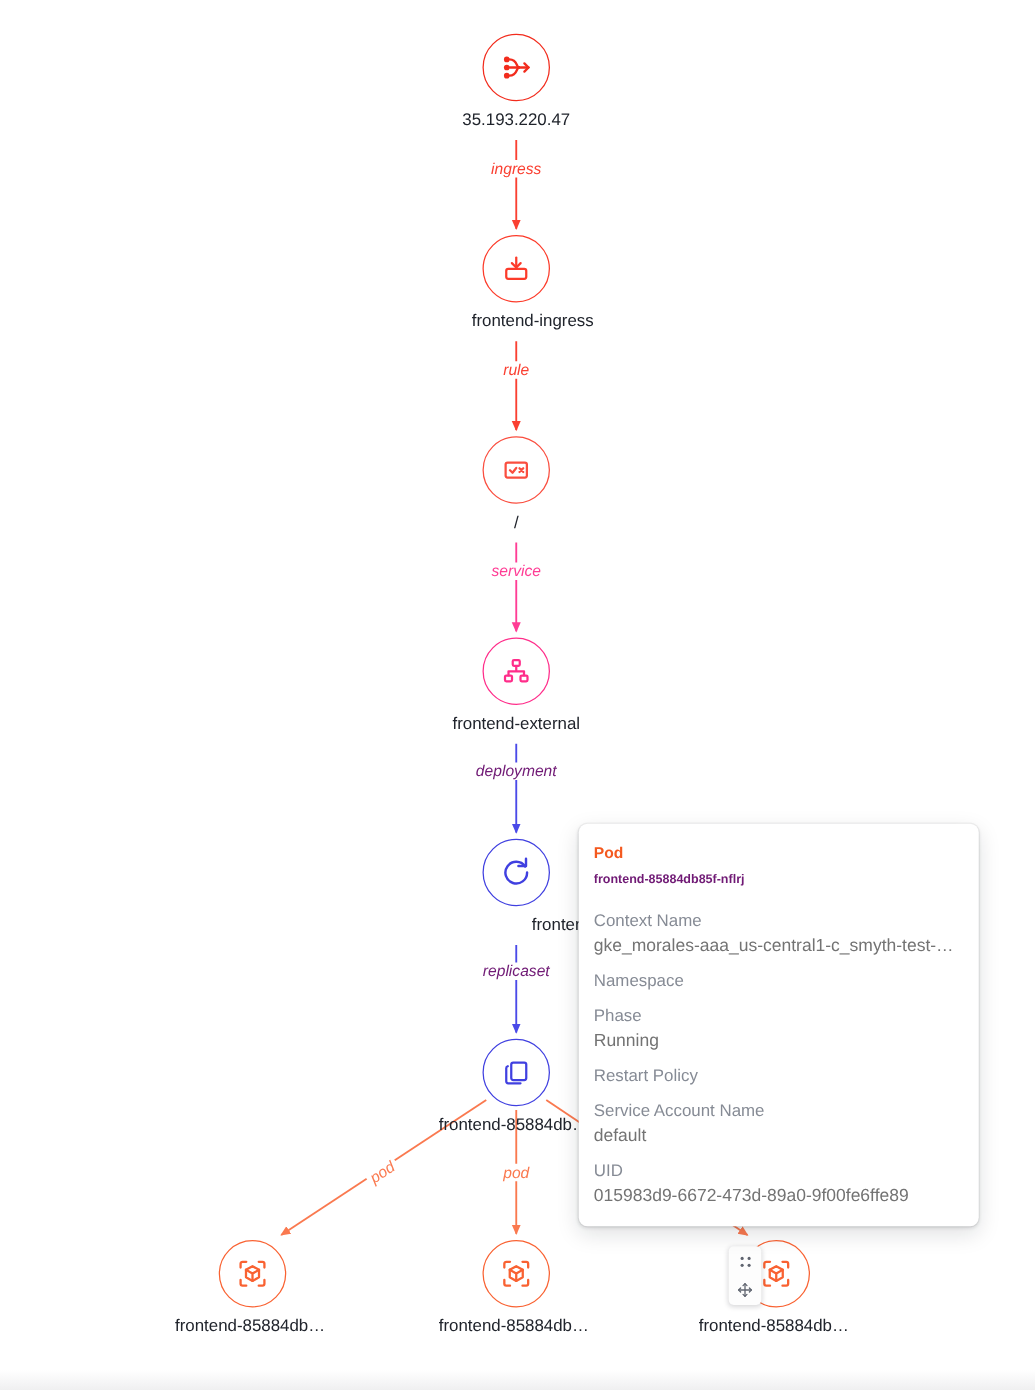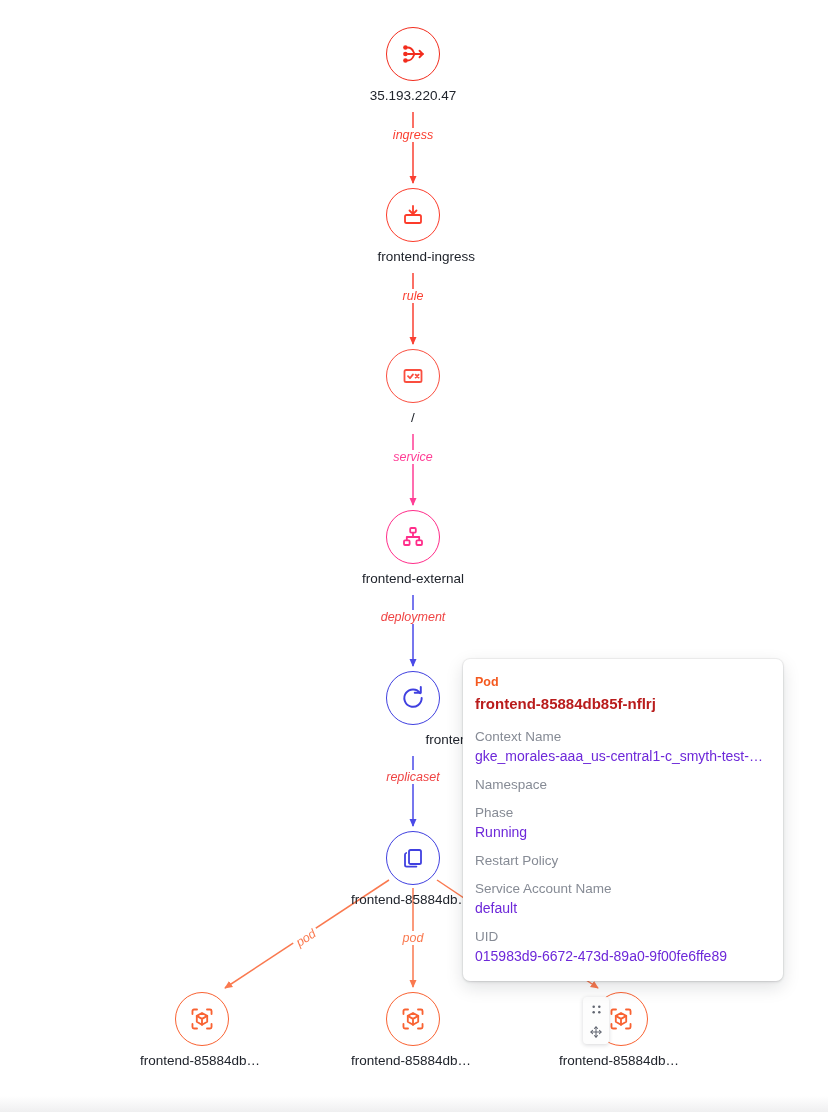--- a/index.html
+++ b/index.html
@@ -81,7 +81,7 @@
   }
   .lb-red    { color: #fa4032; font-style: italic; }
   .lb-pink   { color: #ff3d95; }
-  .lb-blue   { color: #ef4444; }
+  .lb-blue   { color: #701a75; }
   .lb-orange { color: #fa794f; }
 
   

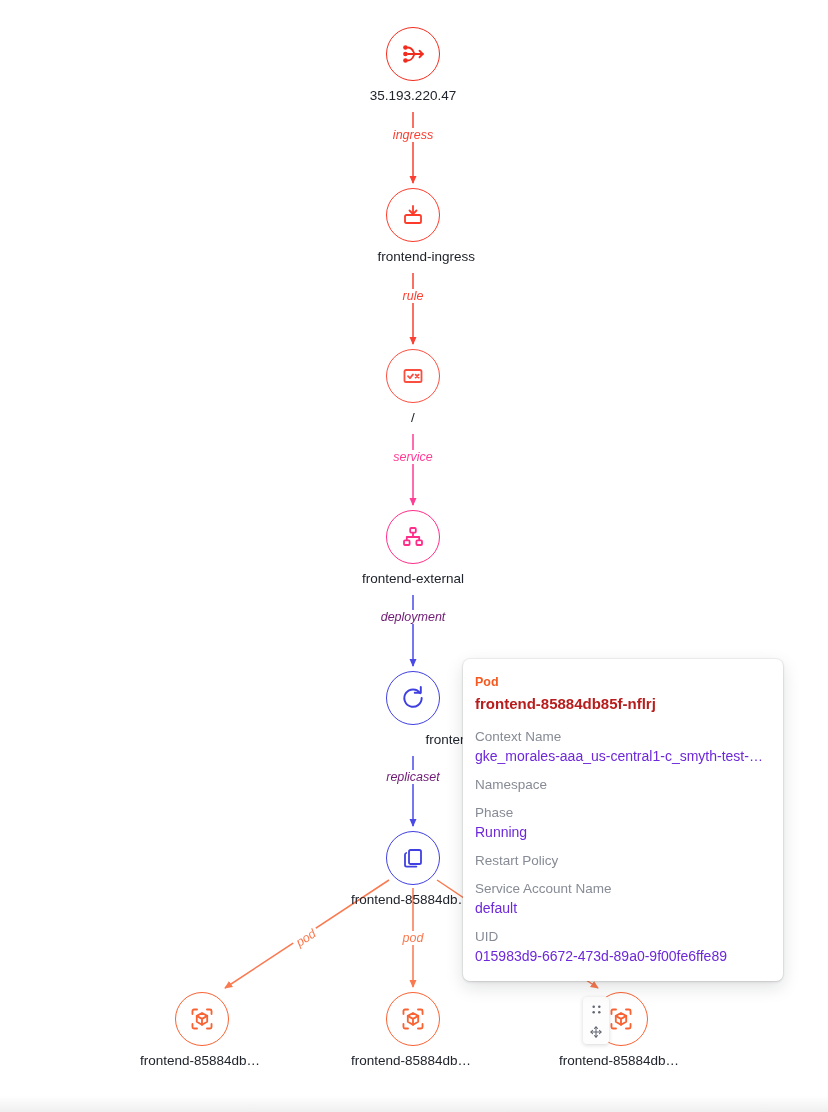--- a/index.html
+++ b/index.html
@@ -107,10 +107,10 @@
     margin-bottom: 4px;
   }
   #details .title {
-    font-size: 15px;
+    font-size: 10px;
     line-height: 20px;
     font-weight: 700;
-    color: #b91c1c;
+    color: #701a75;
     margin-bottom: 14px;
     white-space: nowrap;
     overflow: hidden;

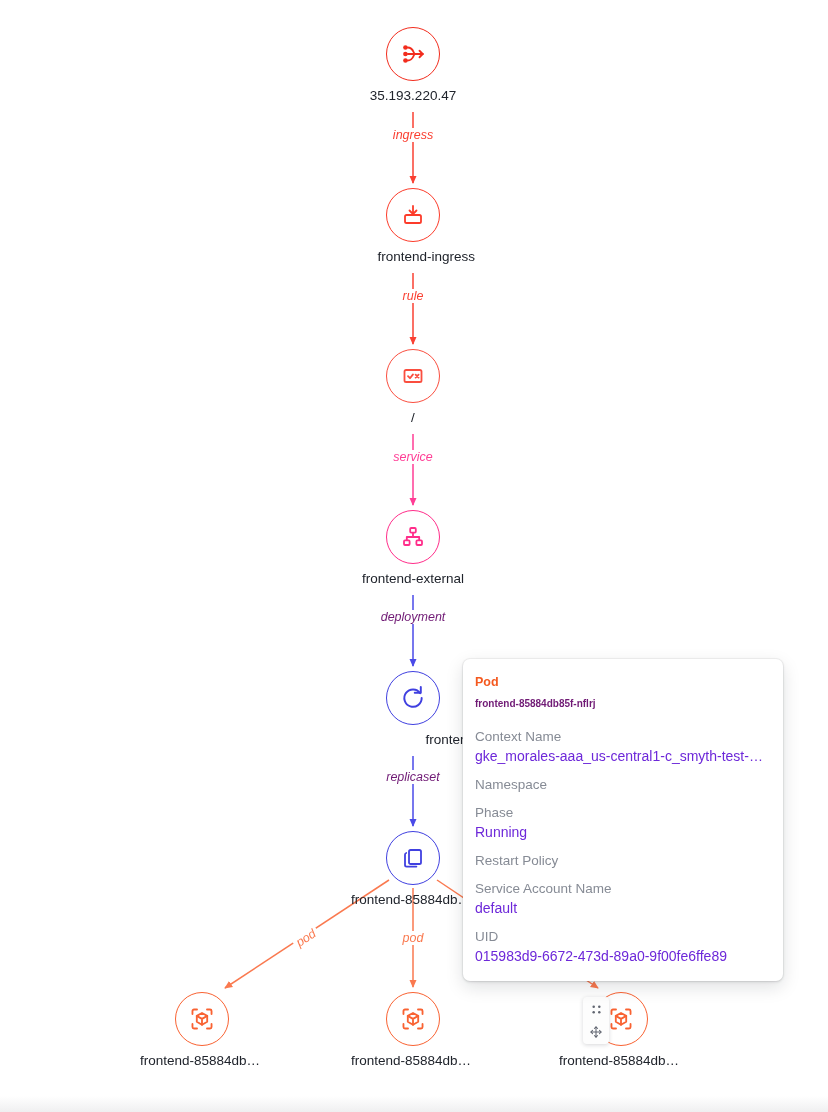--- a/index.html
+++ b/index.html
@@ -127,7 +127,7 @@
   #details .f-val {
     font-size: 14px;
     line-height: 18px;
-    color: #6d28d9;
+    color: #737373;
     font-weight: 500;
     white-space: nowrap;
     overflow: hidden;

